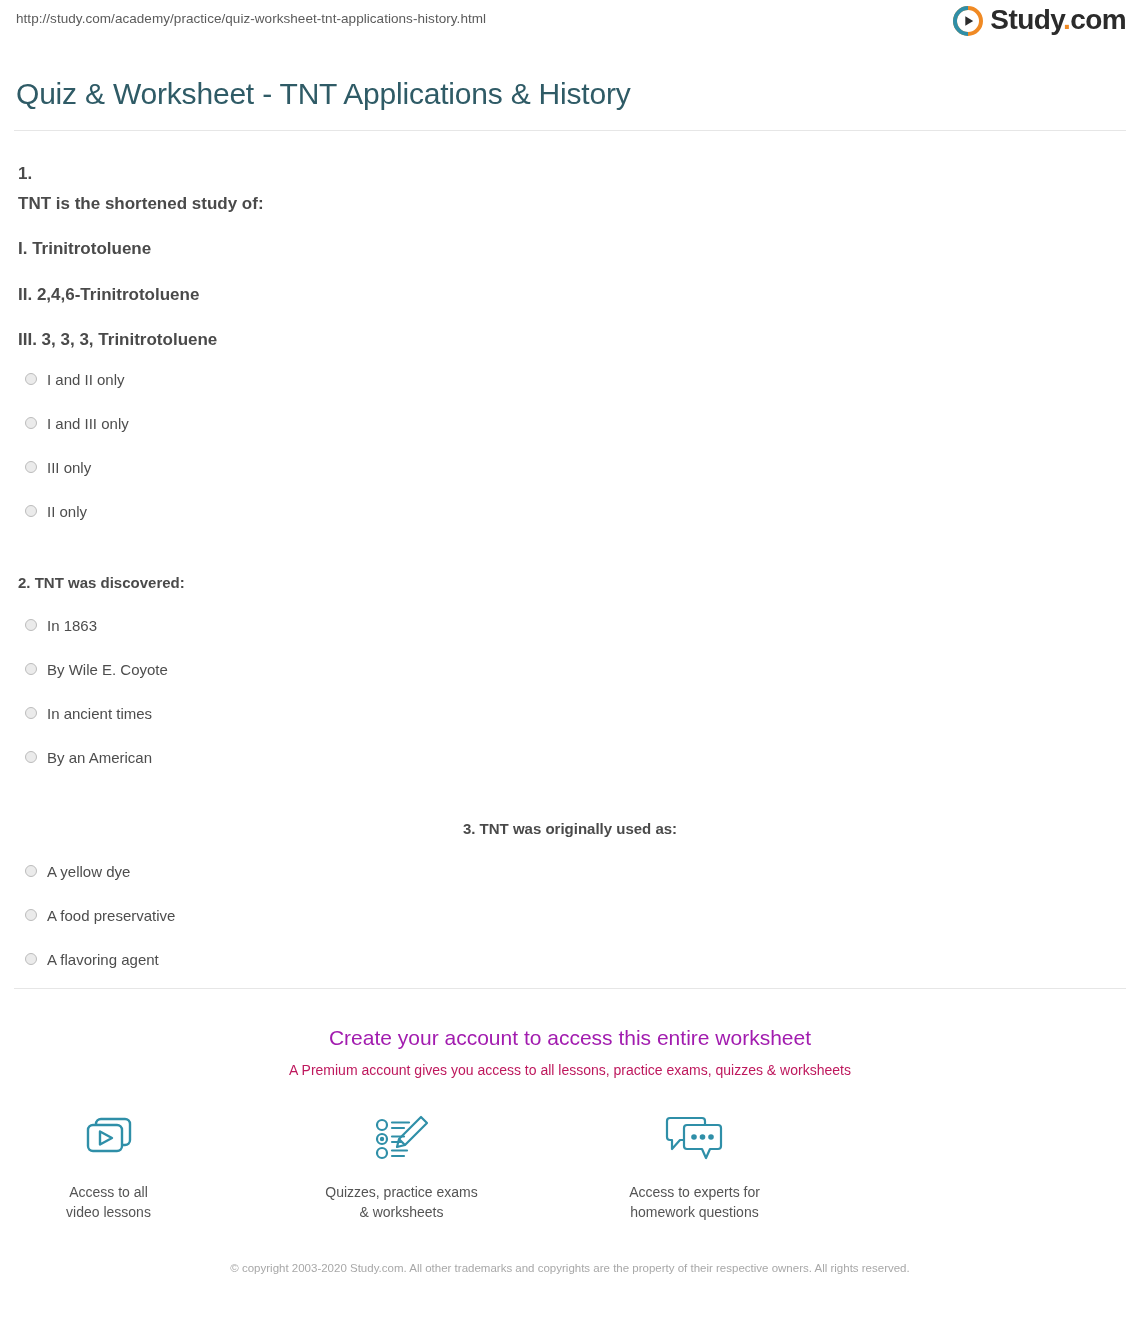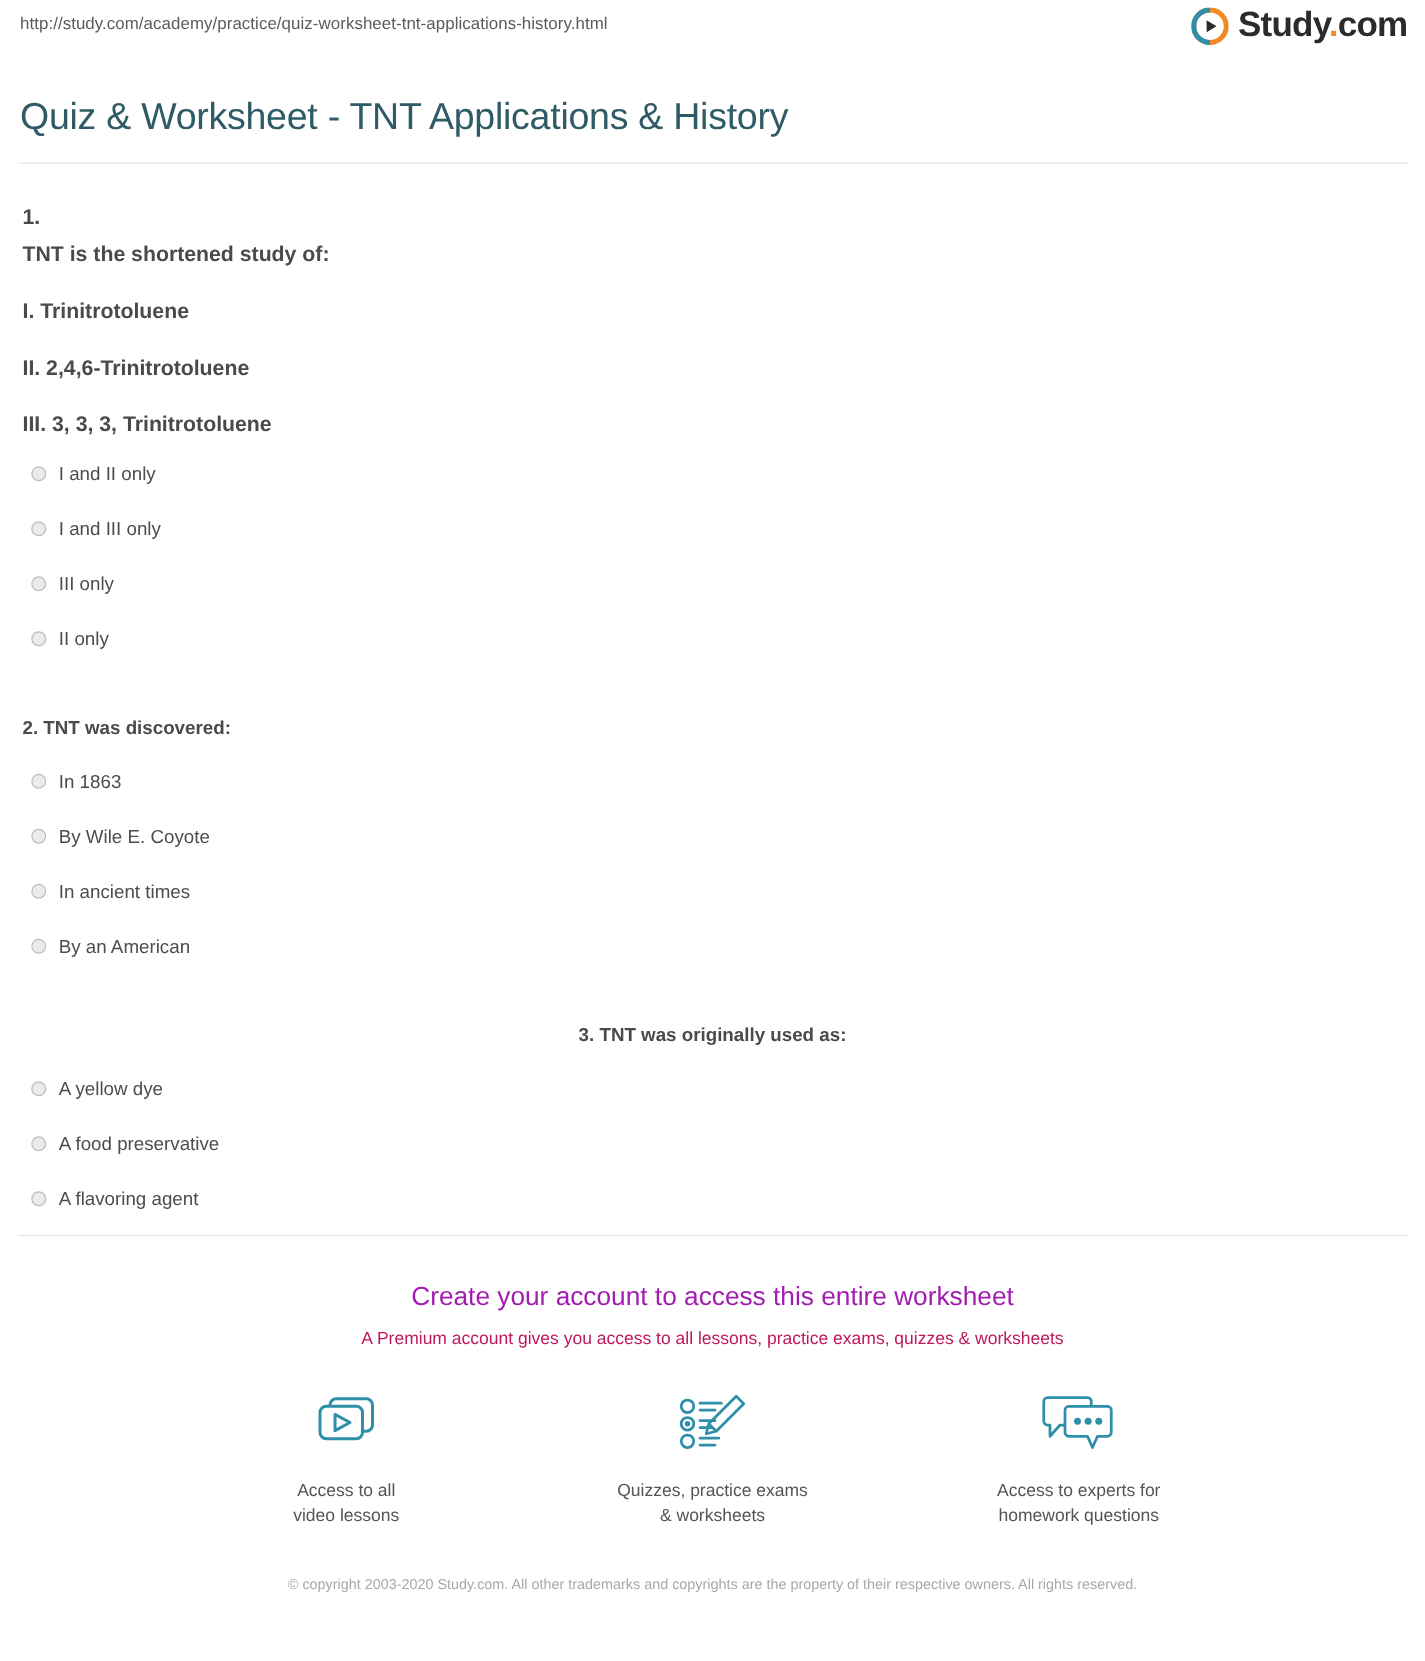--- a/index.html
+++ b/index.html
@@ -155,7 +155,7 @@
 
   .features {
     display: flex;
-    justify-content: center;
+    justify-content: flex-start;
     gap: 108px;
     margin-top: 30px;
   }

